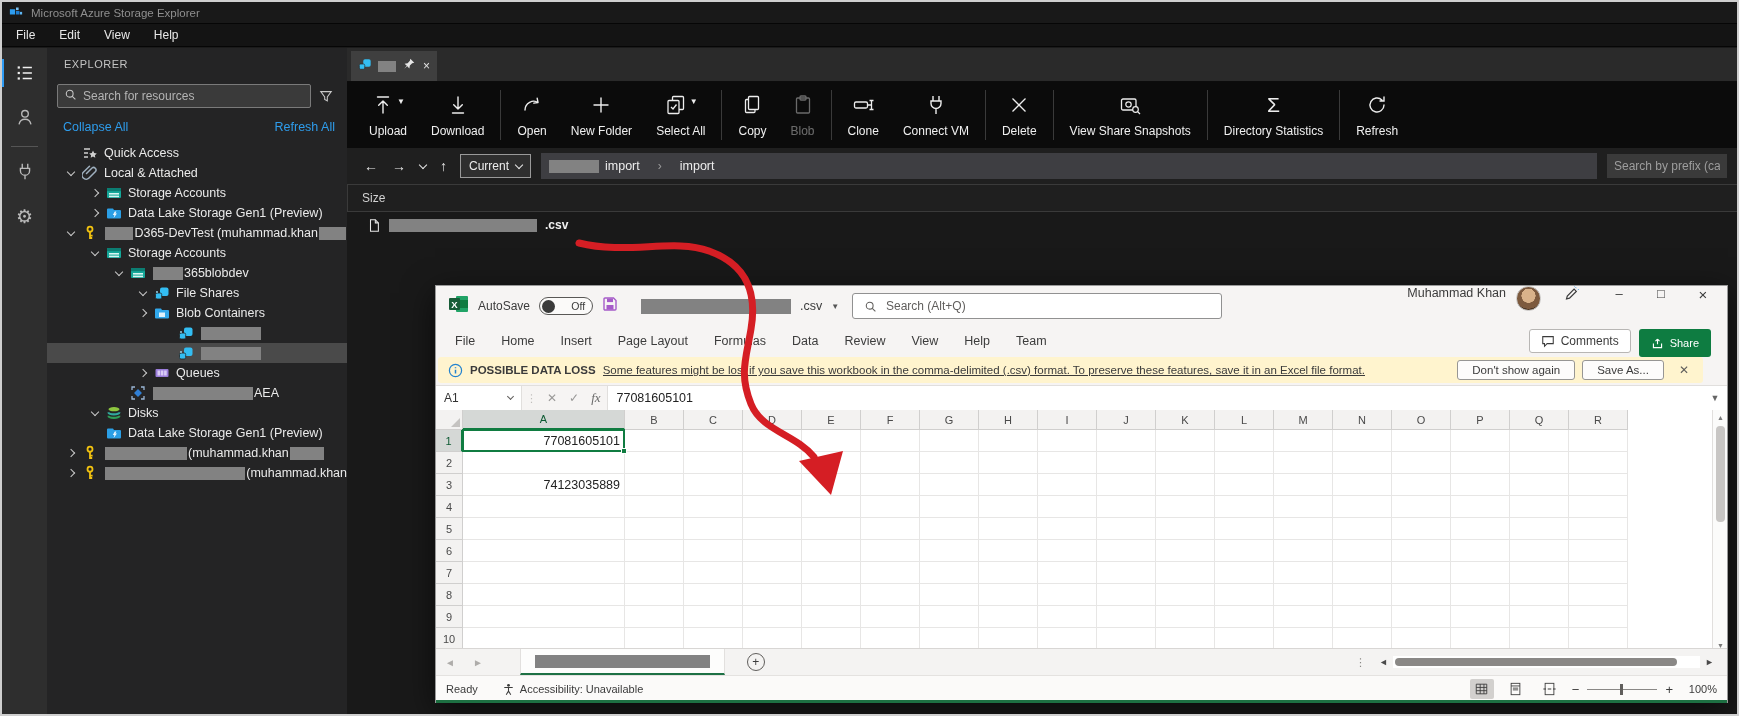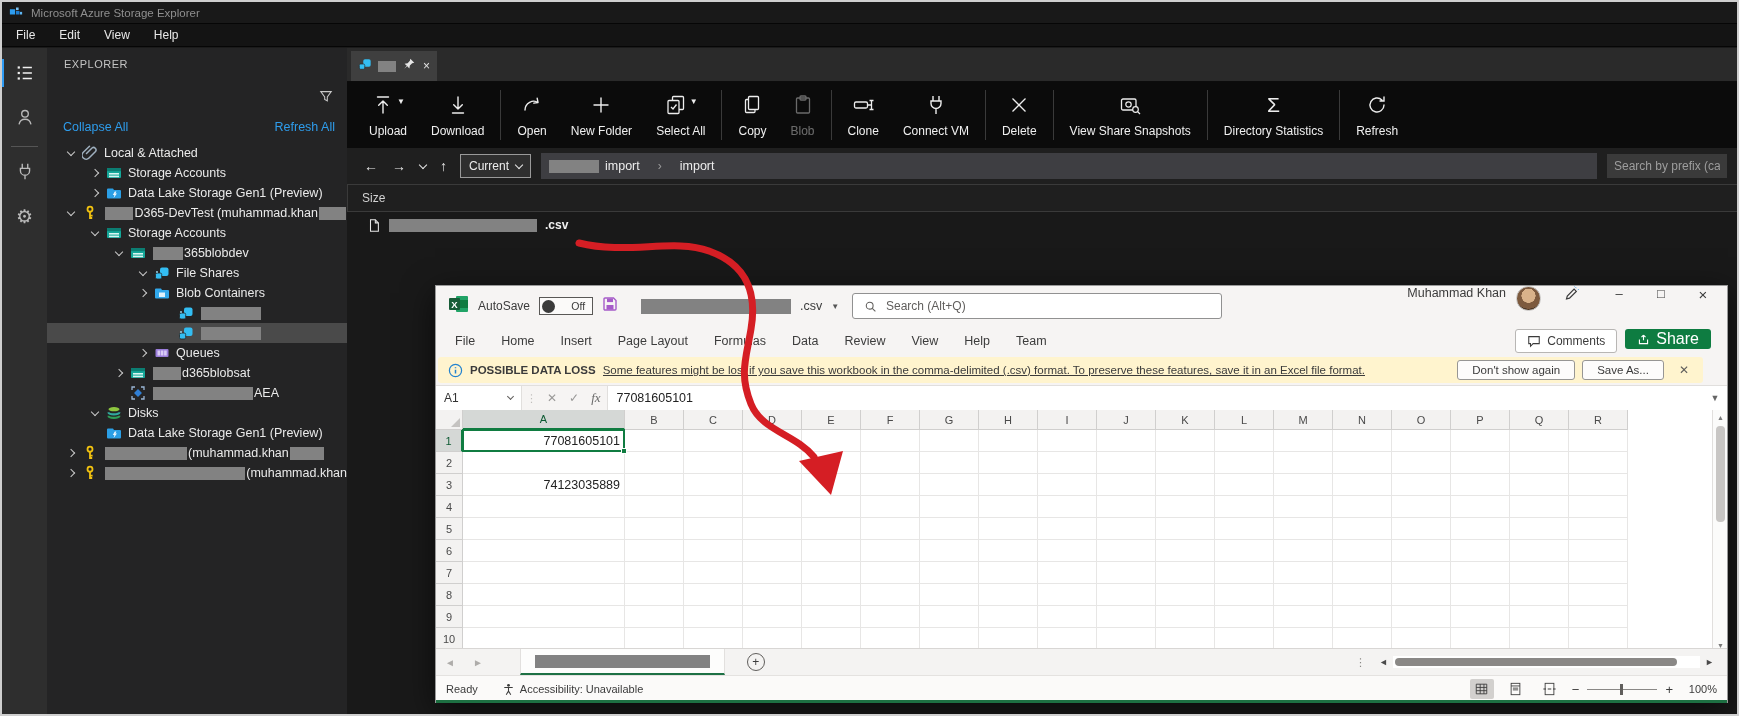--- a/index.html
+++ b/index.html
@@ -203,6 +203,13 @@
 
   <div class="expl">
     <div class="expl-h">EXPLORER</div>
+    <div class="expl-search">
+      <span><svg width="13" height="13" viewBox="0 0 16 16">
+            <circle cx="7" cy="7" r="4.2" fill="none" stroke="#c9c9c9" stroke-width="1.3"></circle>
+            <path d="M10.2 10.2 14 14" stroke="#c9c9c9" stroke-width="1.3"></path>
+          </svg></span>
+      <input placeholder="Search for resources" style="">
+    </div>
     <div class="expl-funnel">
         <svg width="14" height="14" viewBox="0 0 16 16">
           <path d="M2 3h12L9.5 9v4.5l-3-1.5V9z" fill="none" stroke="#c9c9c9" stroke-width="1.2"></path>

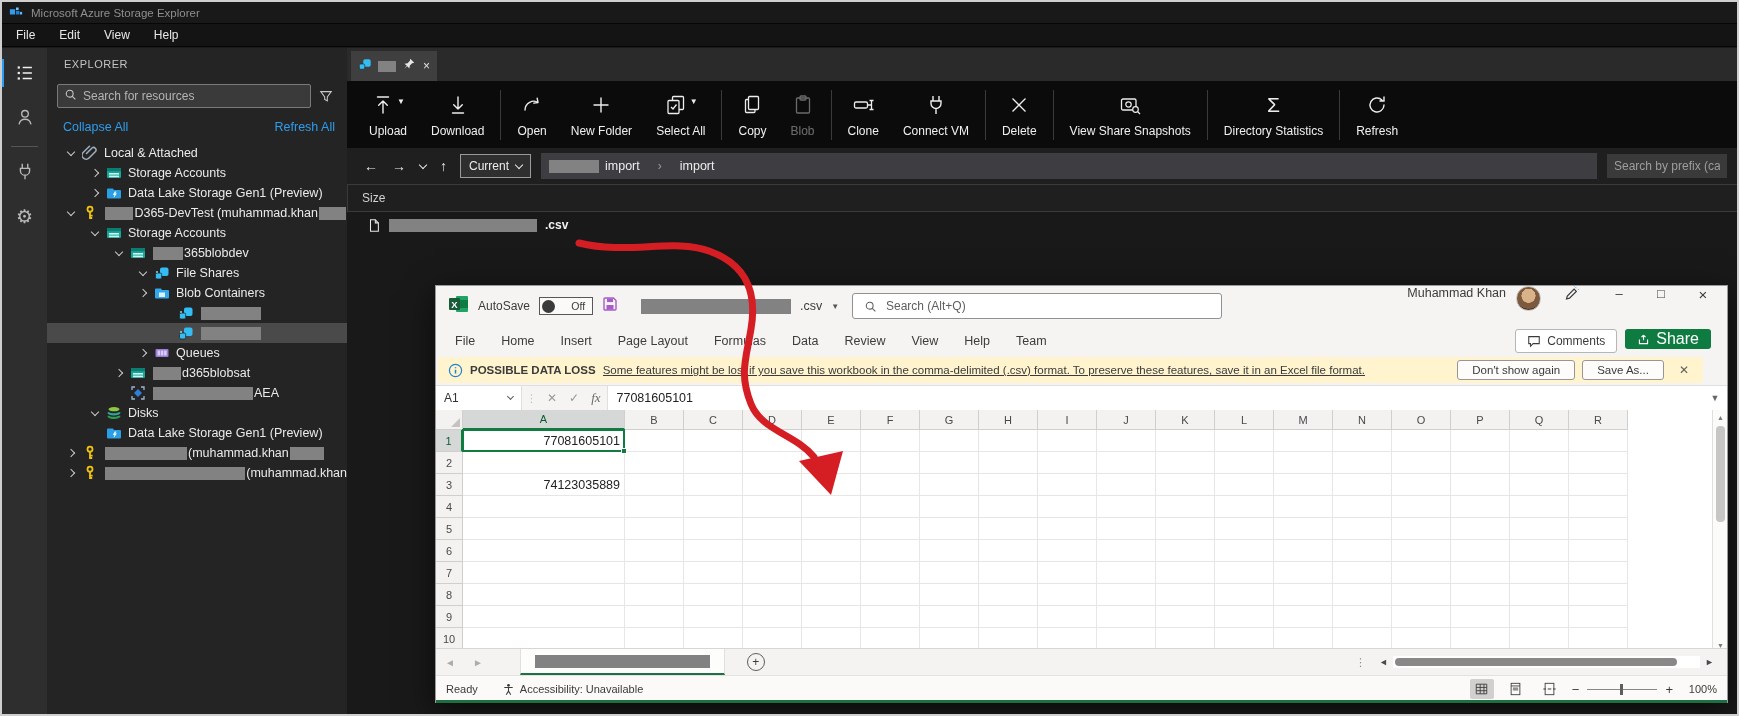--- a/index.html
+++ b/index.html
@@ -220,6 +220,16 @@
       <span>Refresh All</span>
     </div>
     <div class="tree" id="tree">
+        <div class="trow" style="padding-left: 17px;">
+          <span class="chevbox"></span>
+          <span class="ticon">
+            <svg viewBox="0 0 16 16">
+              <path d="M2 4h6M2 8h4M2 12h4" stroke="#cfcfcf" stroke-width="1.4" fill="none"></path>
+              <path d="M11 5.6l1.2 2.4 2.6.4-1.9 1.8.4 2.6-2.3-1.2-2.3 1.2.4-2.6-1.9-1.8 2.6-.4z" fill="#cfcfcf"></path>
+            </svg>
+          </span>
+          <span>Quick Access</span>
+        </div>
         <div class="trow" style="padding-left: 17px;">
           <span class="chevbox">
             <span class="chev down"></span>

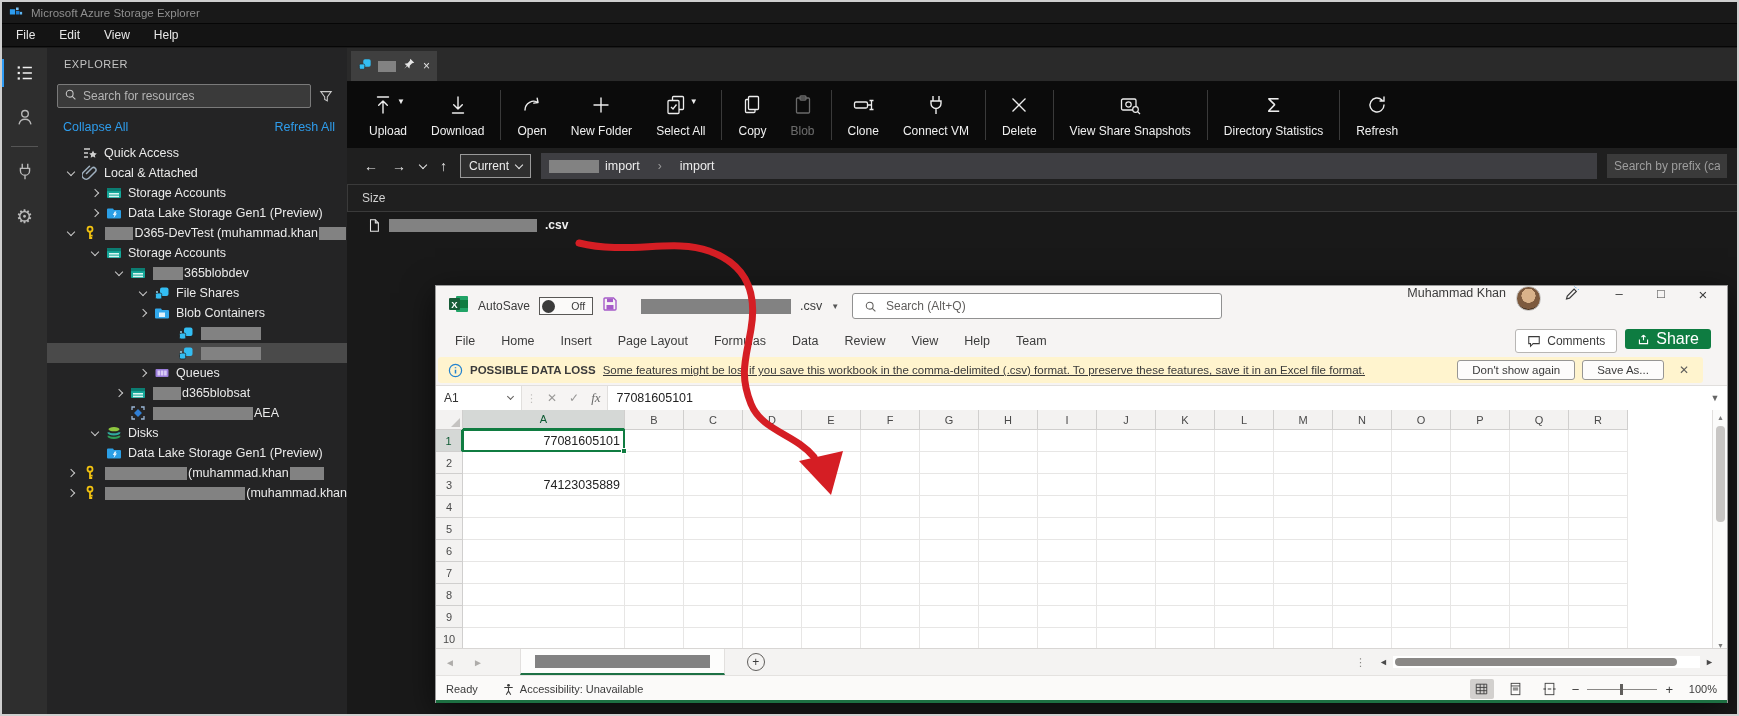--- a/index.html
+++ b/index.html
@@ -77,7 +77,7 @@
   .xl { position:absolute; left:433px; top:283px; width:1293px; height:418px; background:#f6f4f3; border:1px solid #9a9a9a; box-shadow:0 8px 30px rgba(0,0,0,.6); }
   .xl-title { position:relative; height:40px; display:flex; align-items:center; gap:9px; padding-left:12px; }
   .xl-title .asl { font-size:12px; color:#3b3b3b; }
-  .pill { width:54px; height:18px; border:1px solid #59585 6; border:1px solid #595856; border-radius:0; background:#fbfaf9; position:relative; cursor:pointer; }
+  .pill { width:54px; height:18px; border:1px solid #59585 6; border:1px solid #595856; border-radius:9px; background:#fbfaf9; position:relative; cursor:pointer; }
   .pill .knob { position:absolute; left:2px; top:1.5px; width:13px; height:13px; border-radius:50%; background:#3b3b3b; }
   .pill .st { position:absolute; right:7px; top:2px; font-size:10.5px; color:#3b3b3b; }
   .doc-ext { font-size:12.5px; color:#3b3b3b; }

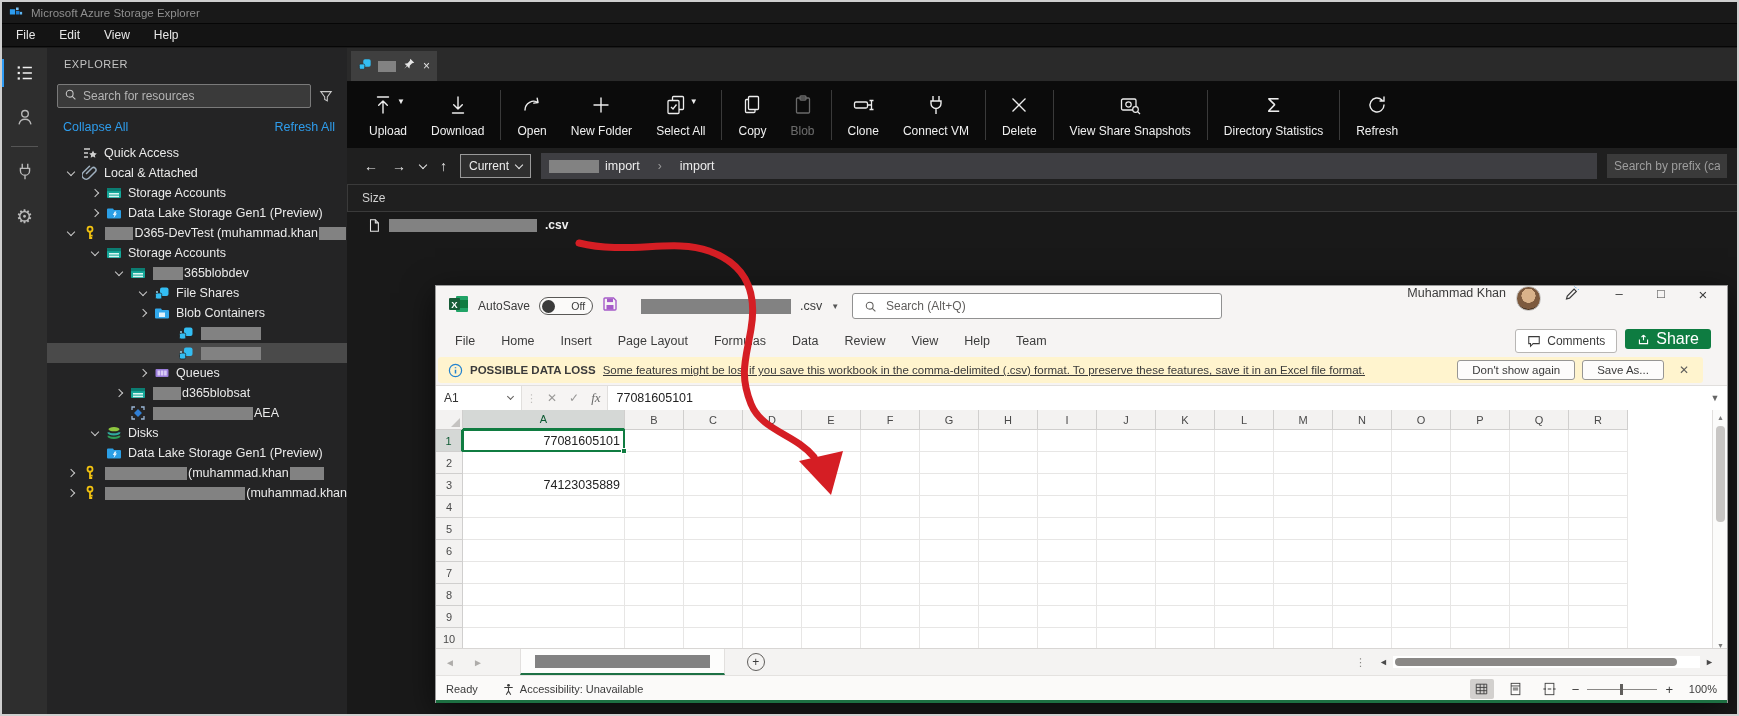--- a/index.html
+++ b/index.html
@@ -93,7 +93,7 @@
   .rtab { font-size:12.5px; color:#3c3c3c; padding:0 13px; line-height:30px; cursor:pointer; }
   .xl-actions { position:absolute; right:16px; top:3px; display:flex; gap:8px; }
   .btn-comments { height:24px; display:flex; align-items:center; gap:6px; background:#fff; border:1px solid #b8b6b4; border-radius:3px; padding:0 11px; font-size:12px; color:#3b3b3b; cursor:pointer; }
-  .btn-share { height:20px; display:flex; align-items:center; gap:6px; background:#0e7c41; border-radius:3px; padding:0 12px; font-size:16px; color:#fff; cursor:pointer; }
+  .btn-share { height:28px; display:flex; align-items:center; gap:6px; background:#0e7c41; border-radius:3px; padding:0 12px; font-size:11px; color:#fff; cursor:pointer; }
 
   .xl-warn { height:26px; margin:1px 24px 2px 2px; background:#fff4ce; border-radius:3px; display:flex; align-items:center; gap:7px; padding:0 10px; }
   .xl-warn .wt { font-size:11.5px; font-weight:700; color:#3b3b3b; white-space:nowrap; }

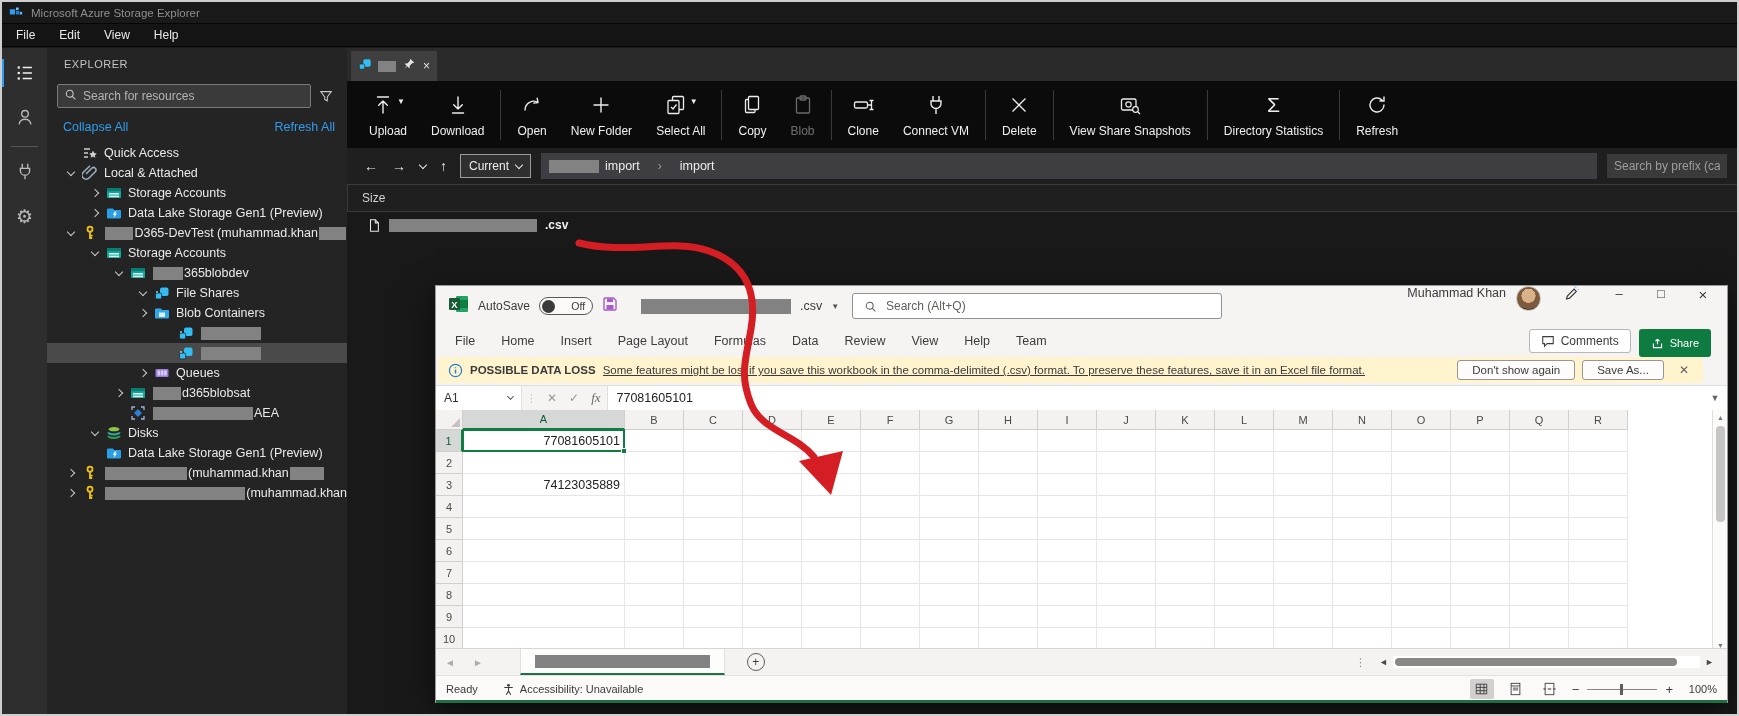--- a/index.html
+++ b/index.html
@@ -370,21 +370,6 @@
             </svg>
           </span>
           <span>Queues</span>
-        </div>
-        <div class="trow" style="padding-left: 65px;">
-          <span class="chevbox">
-            <span class="chev right"></span>
-          </span>
-          <span class="ticon">
-            <svg viewBox="0 0 16 16">
-              <rect x="1" y="3" width="14" height="10" rx="1" fill="#15a89a"></rect>
-              <rect x="1" y="3" width="14" height="3.2" fill="#0c7d72"></rect>
-              <rect x="3" y="8" width="10" height="1.6" fill="#d8f5f1"></rect>
-              <rect x="3" y="10.6" width="10" height="1.6" fill="#d8f5f1"></rect>
-            </svg>
-          </span>
-          <span class="redact" style="width: 28px; margin: 0px 1px;"></span>
-          <span>d365blobsat</span>
         </div>
         <div class="trow" style="padding-left: 65px;">
           <span class="chevbox"></span>

